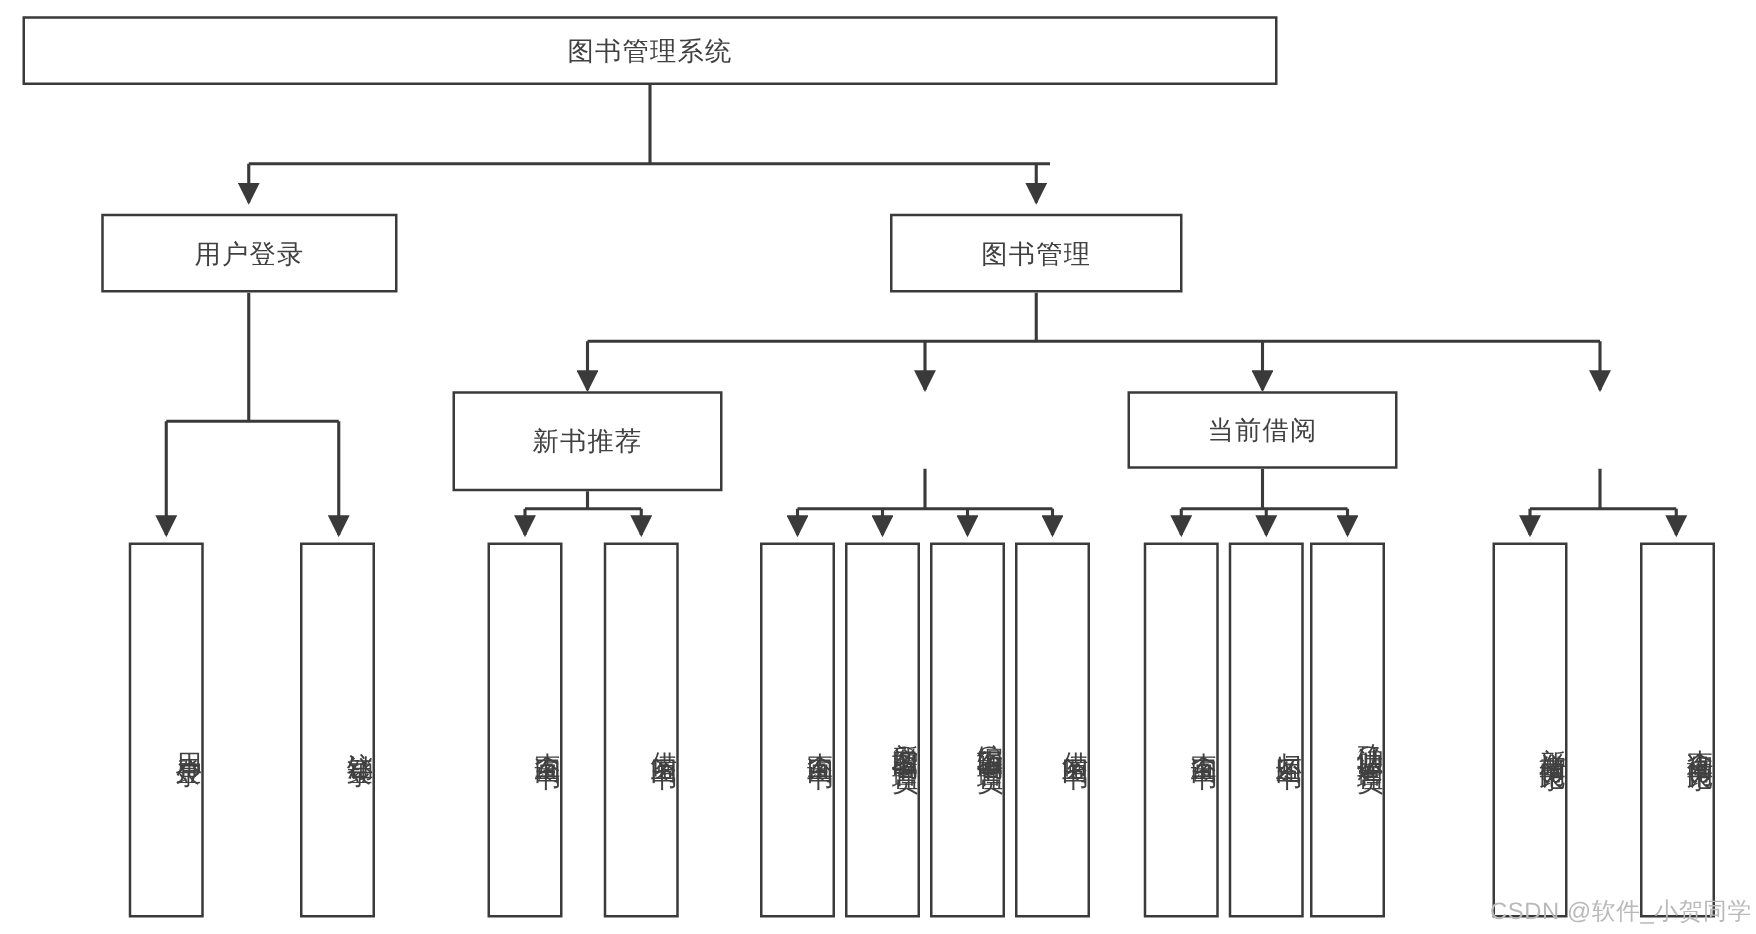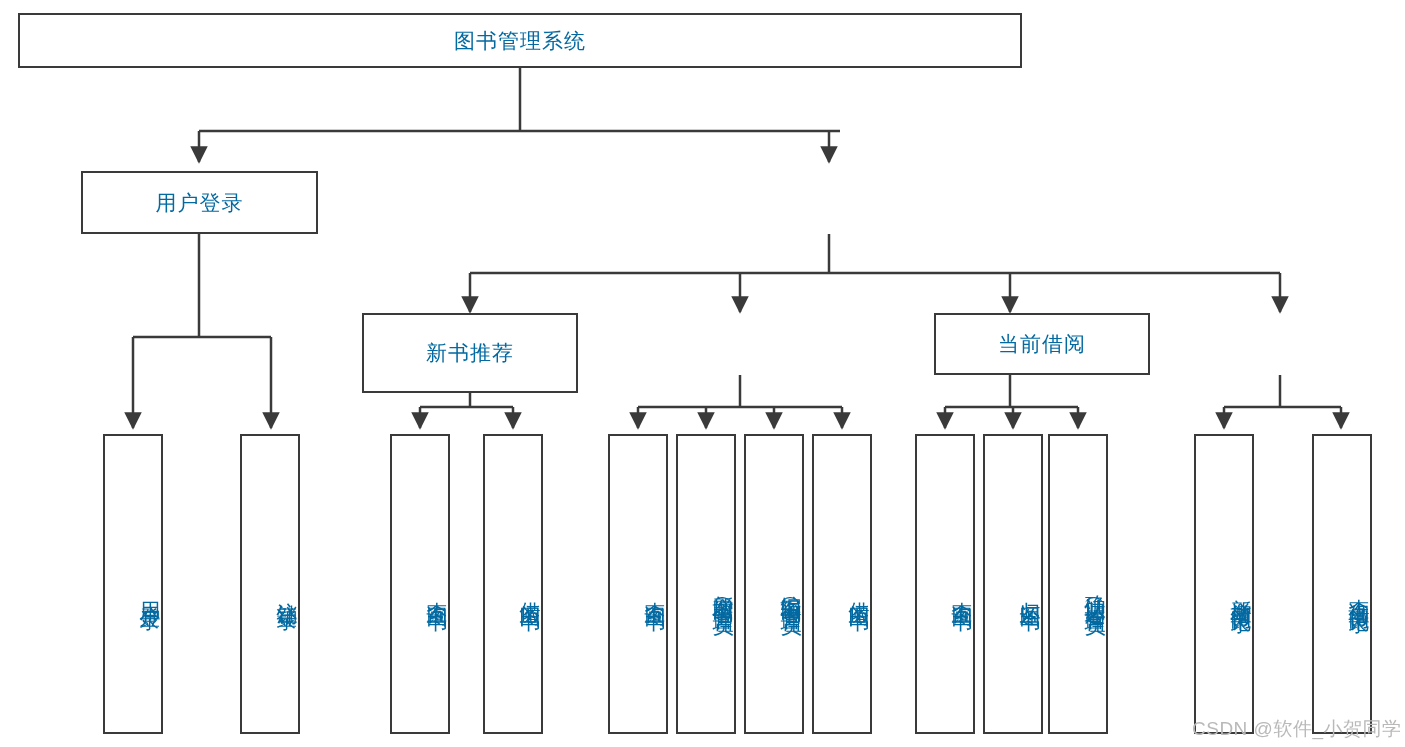--- a/index.html
+++ b/index.html
@@ -33,7 +33,7 @@
     display: flex;
     align-items: center;
     justify-content: center;
-    color: #0369a1;
+    color: #404040;
     text-align: right;
   }
   .node.horiz {

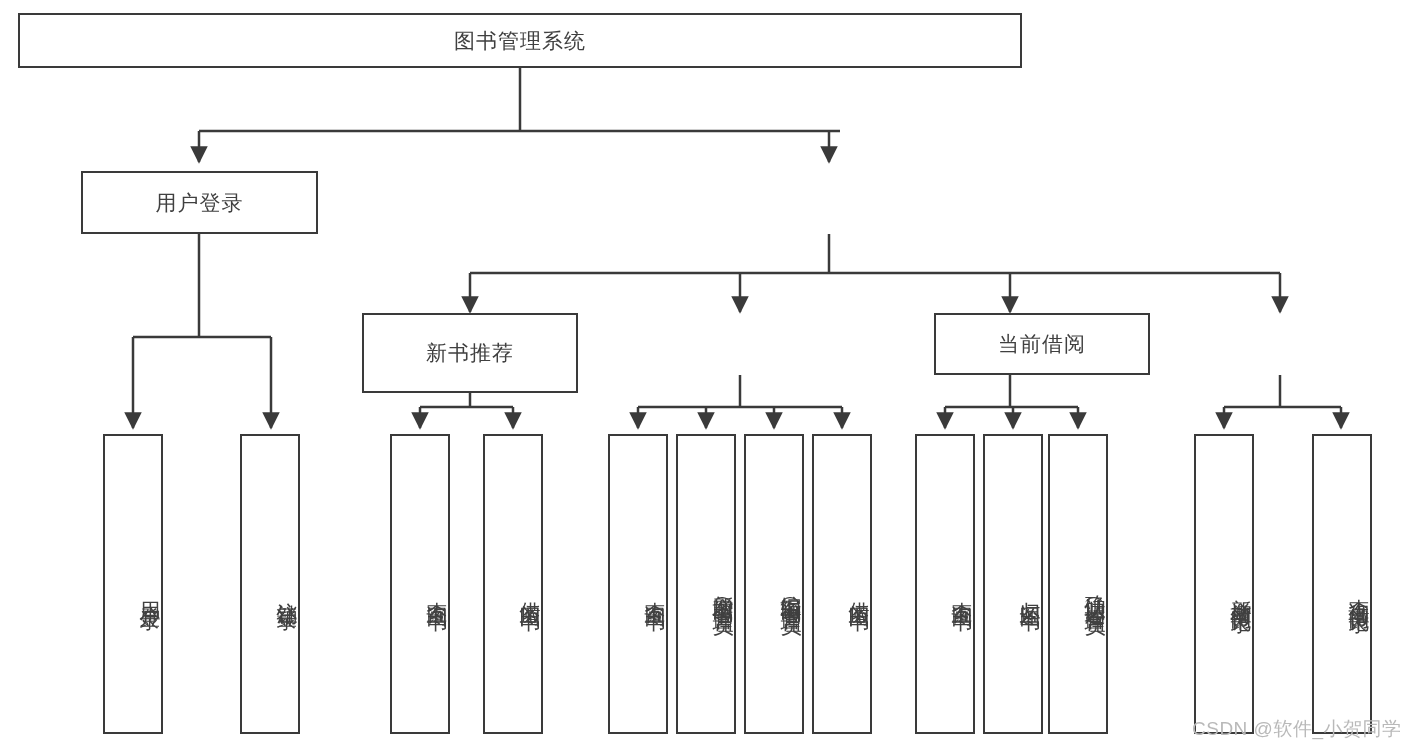--- a/index.html
+++ b/index.html
@@ -126,6 +126,9 @@
   <div class="node horiz" style="left:81px; top:171px; width:237px; height:63px;">
     <span>用户登录</span>
   </div>
+  <div class="node horiz" style="left:712px; top:171px; width:234px; height:63px;">
+    <span>图书管理</span>
+  </div>
 
   <div class="node horiz" style="left:362px; top:313px; width:216px; height:80px;">
     <span>新书推荐</span>

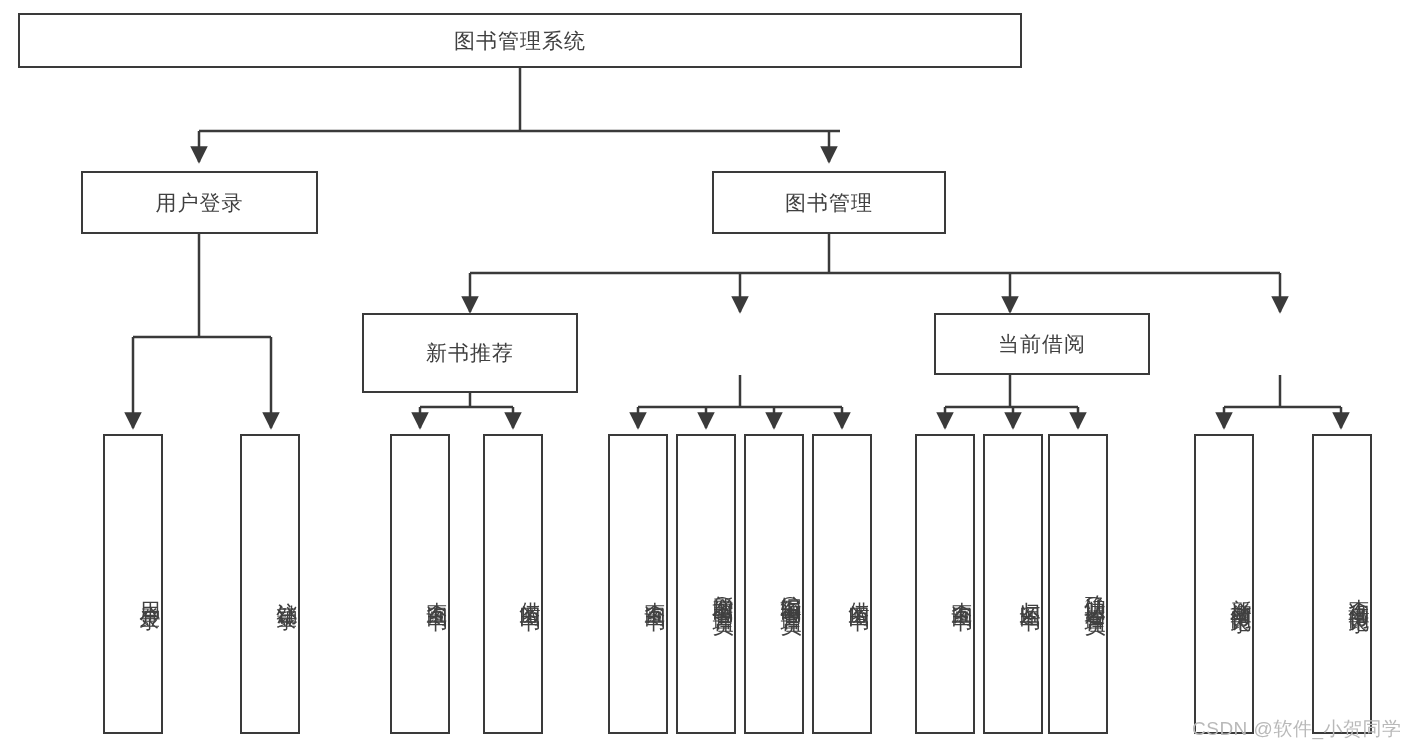--- a/index.html
+++ b/index.html
@@ -133,7 +133,7 @@
   <div class="node horiz" style="left:362px; top:313px; width:216px; height:80px;">
     <span>新书推荐</span>
   </div>
-  <div class="node horiz" style="left:902px; top:313px; width:216px; height:62px;margin-left:32px;">
+  <div class="node horiz" style="left:902px; top:313px; width:216px; height:62px;">
     <span>当前借阅</span>
   </div>
 

